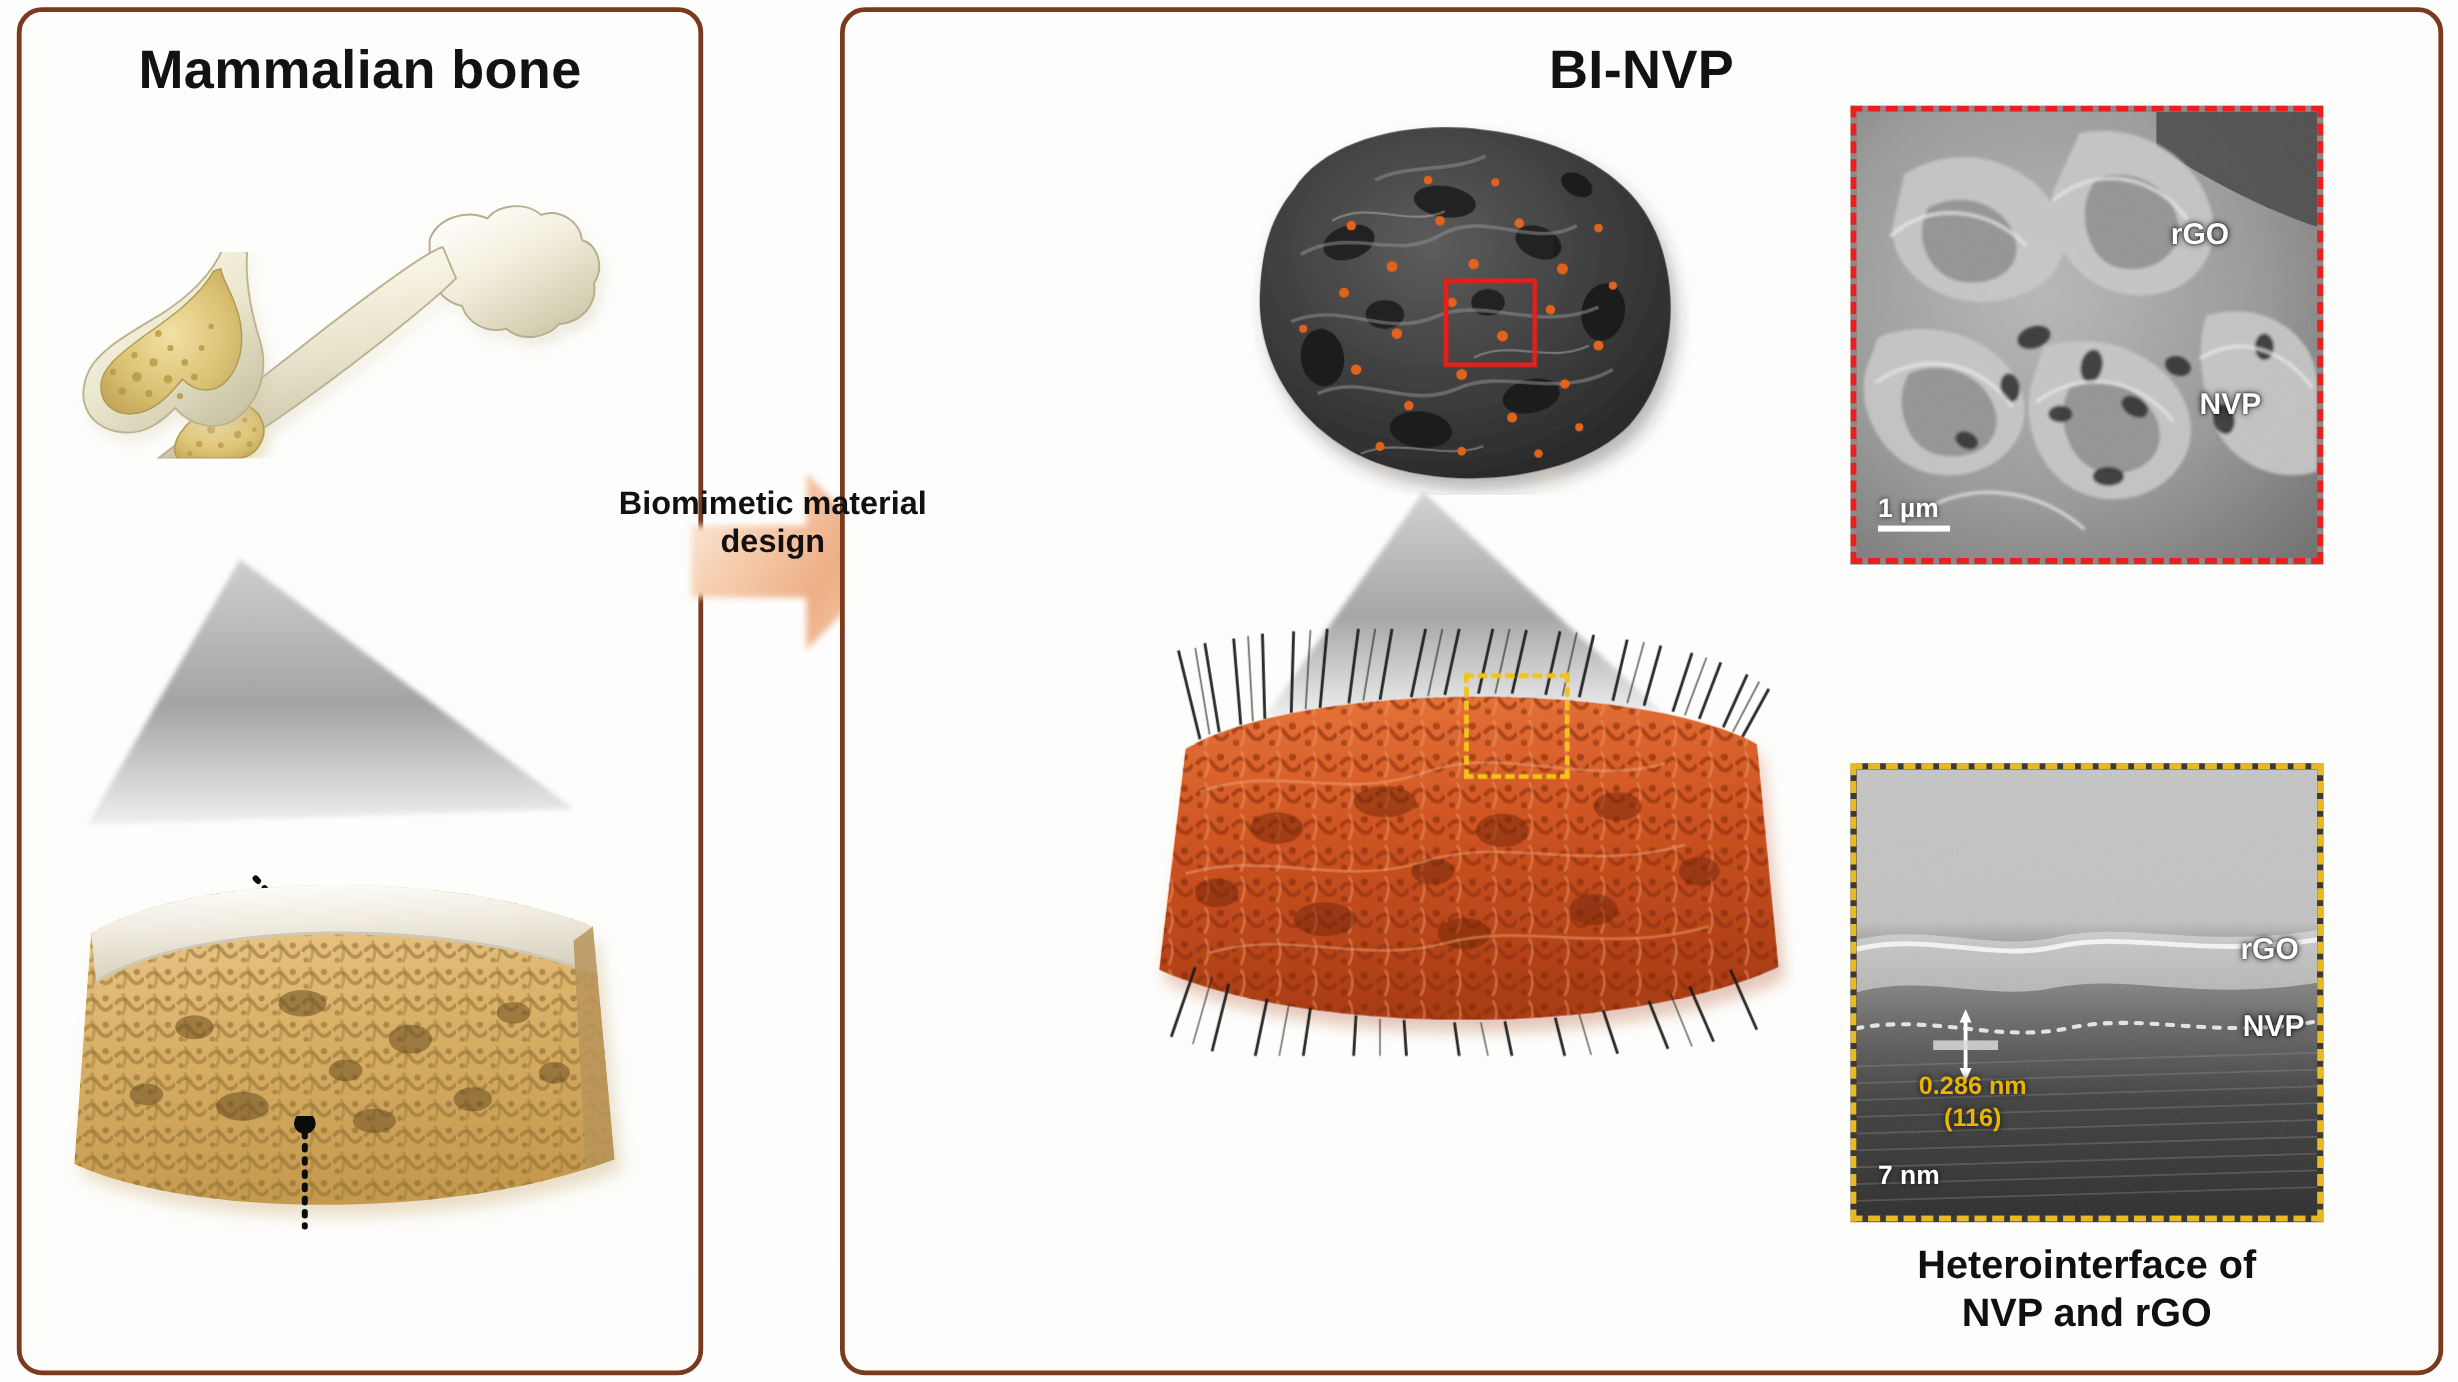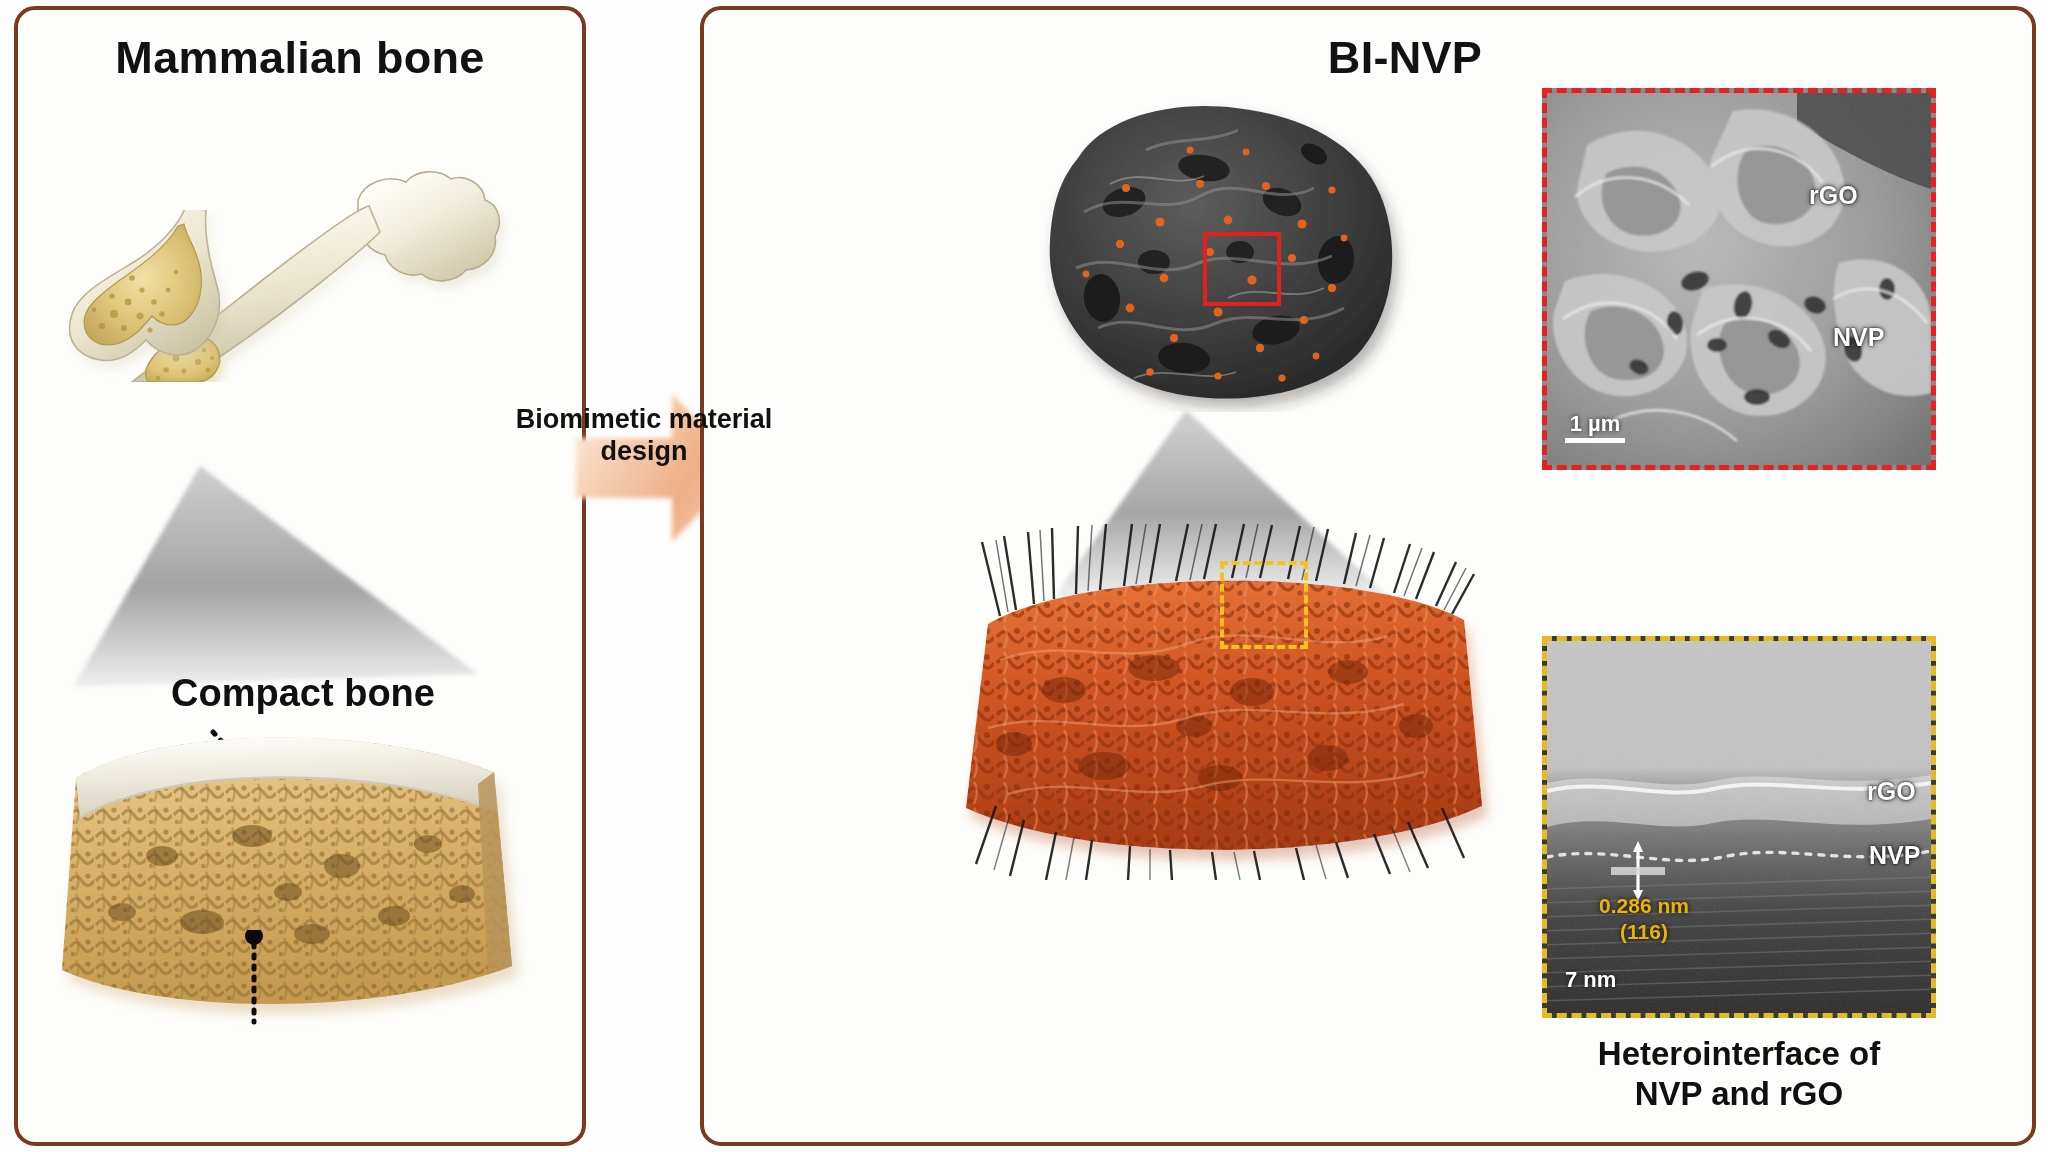--- a/index.html
+++ b/index.html
@@ -13,7 +13,7 @@
   .panel{position:absolute;border:4px solid #7a3a1e;border-radius:21px;background:#fdfdfb;
          box-sizing:border-box;}
   #panel-left{left:14px;top:6px;width:572px;height:1140px;}
-  #panel-right{left:700px;top:6px;width:1336px;height:1140px;padding-left:37px;}
+  #panel-right{left:700px;top:6px;width:1336px;height:1140px;}
 
   .panel-title{position:absolute;width:100%;text-align:center;font-weight:bold;color:#121212;
                letter-spacing:.3px;}

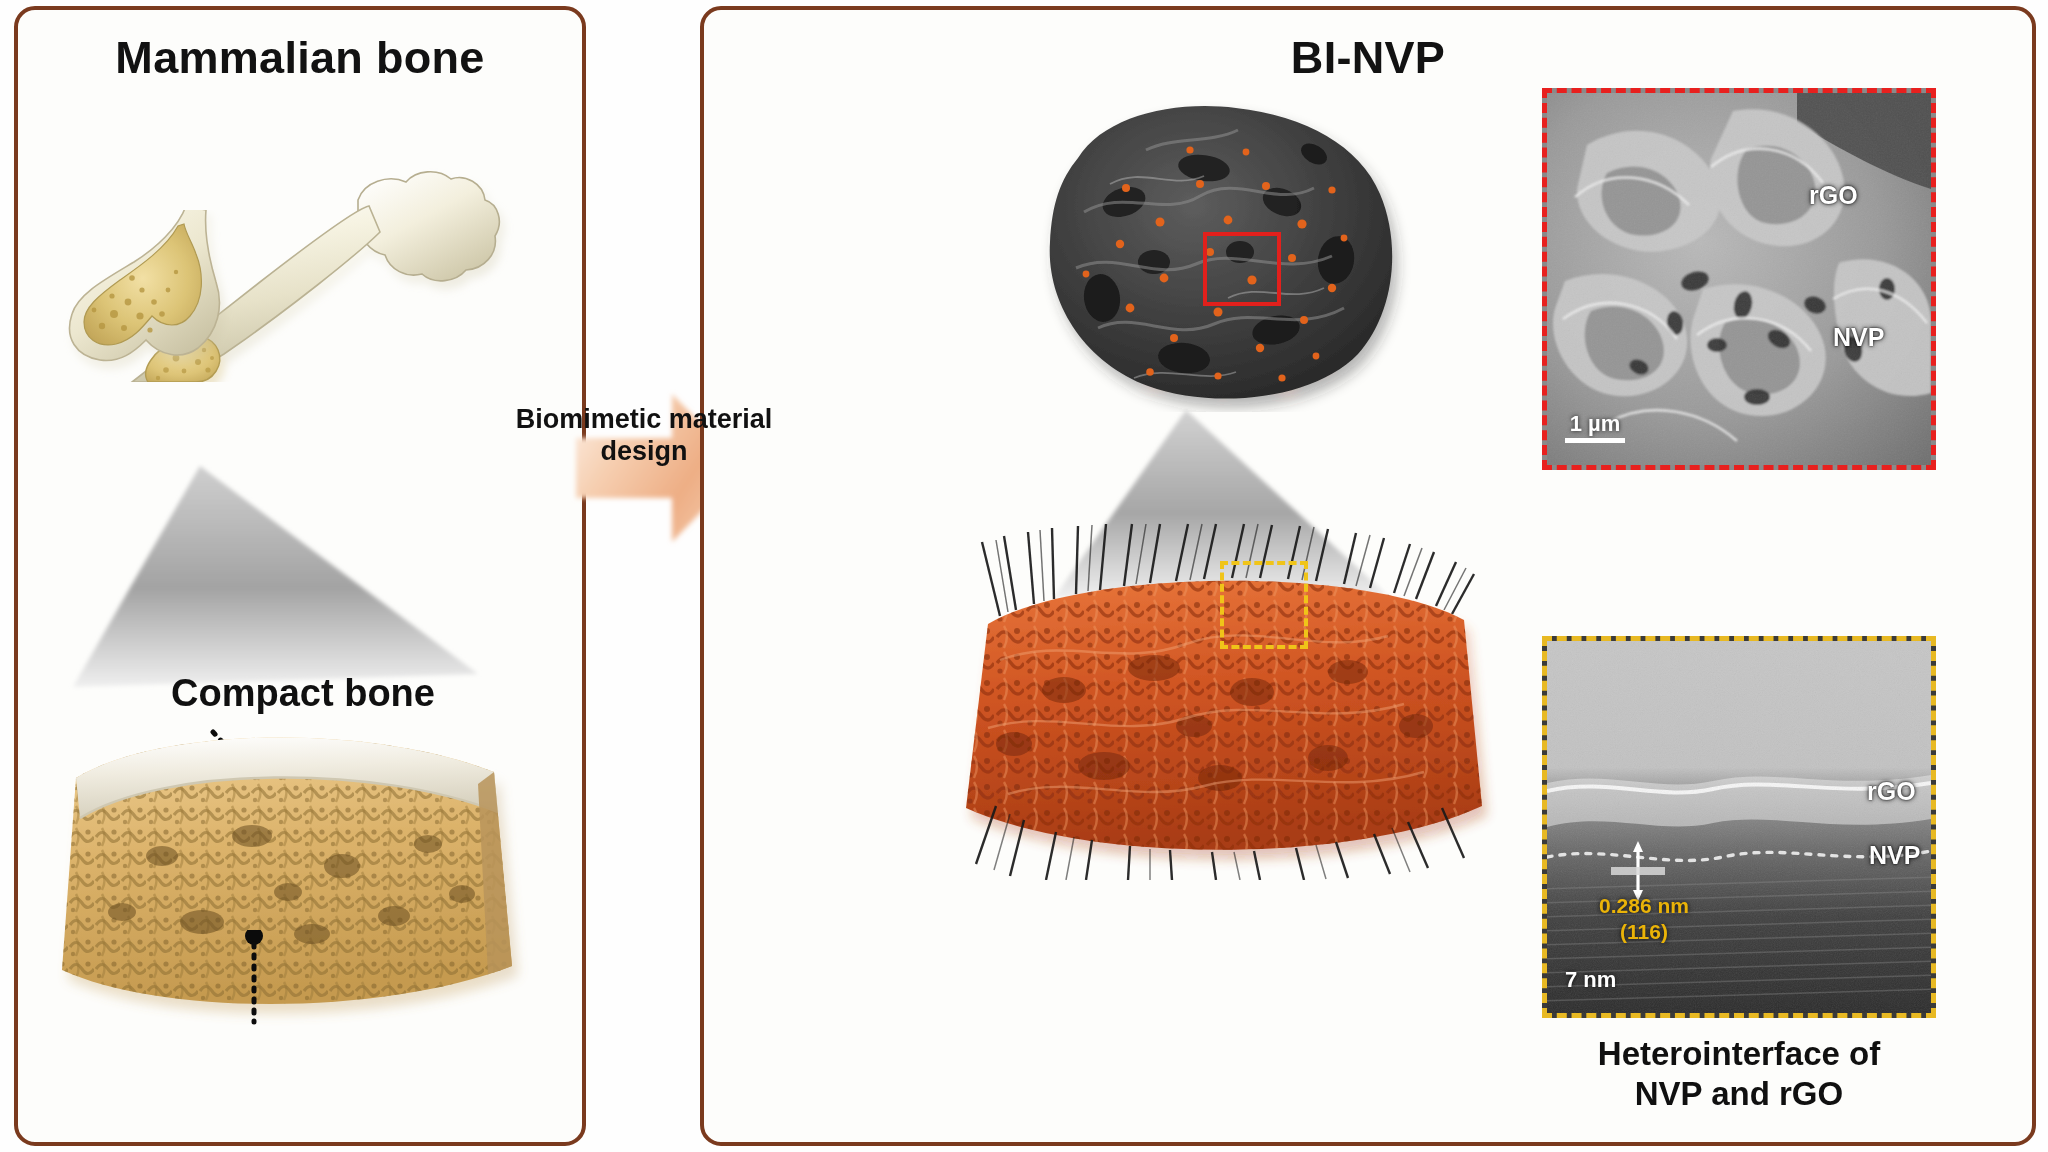--- a/index.html
+++ b/index.html
@@ -44,7 +44,7 @@
   .micro-tag{position:absolute;color:#ffffff;font-weight:bold;font-size:25px;
              text-shadow:0 0 5px rgba(0,0,0,.85),0 0 2px rgba(0,0,0,.9);padding-left:48px;}
 
-  .scalebar-box{position:absolute;display:flex;flex-direction:column;align-items:center;}
+  .scalebar-box{position:absolute;display:flex;flex-direction:column;align-items:flex-start;}
   .scalebar-text{color:#fff;font-weight:bold;font-size:22px;line-height:1;
                  text-shadow:0 0 4px rgba(0,0,0,.8);}
   .scalebar-line{margin-top:3px;height:5px;background:#ffffff;}

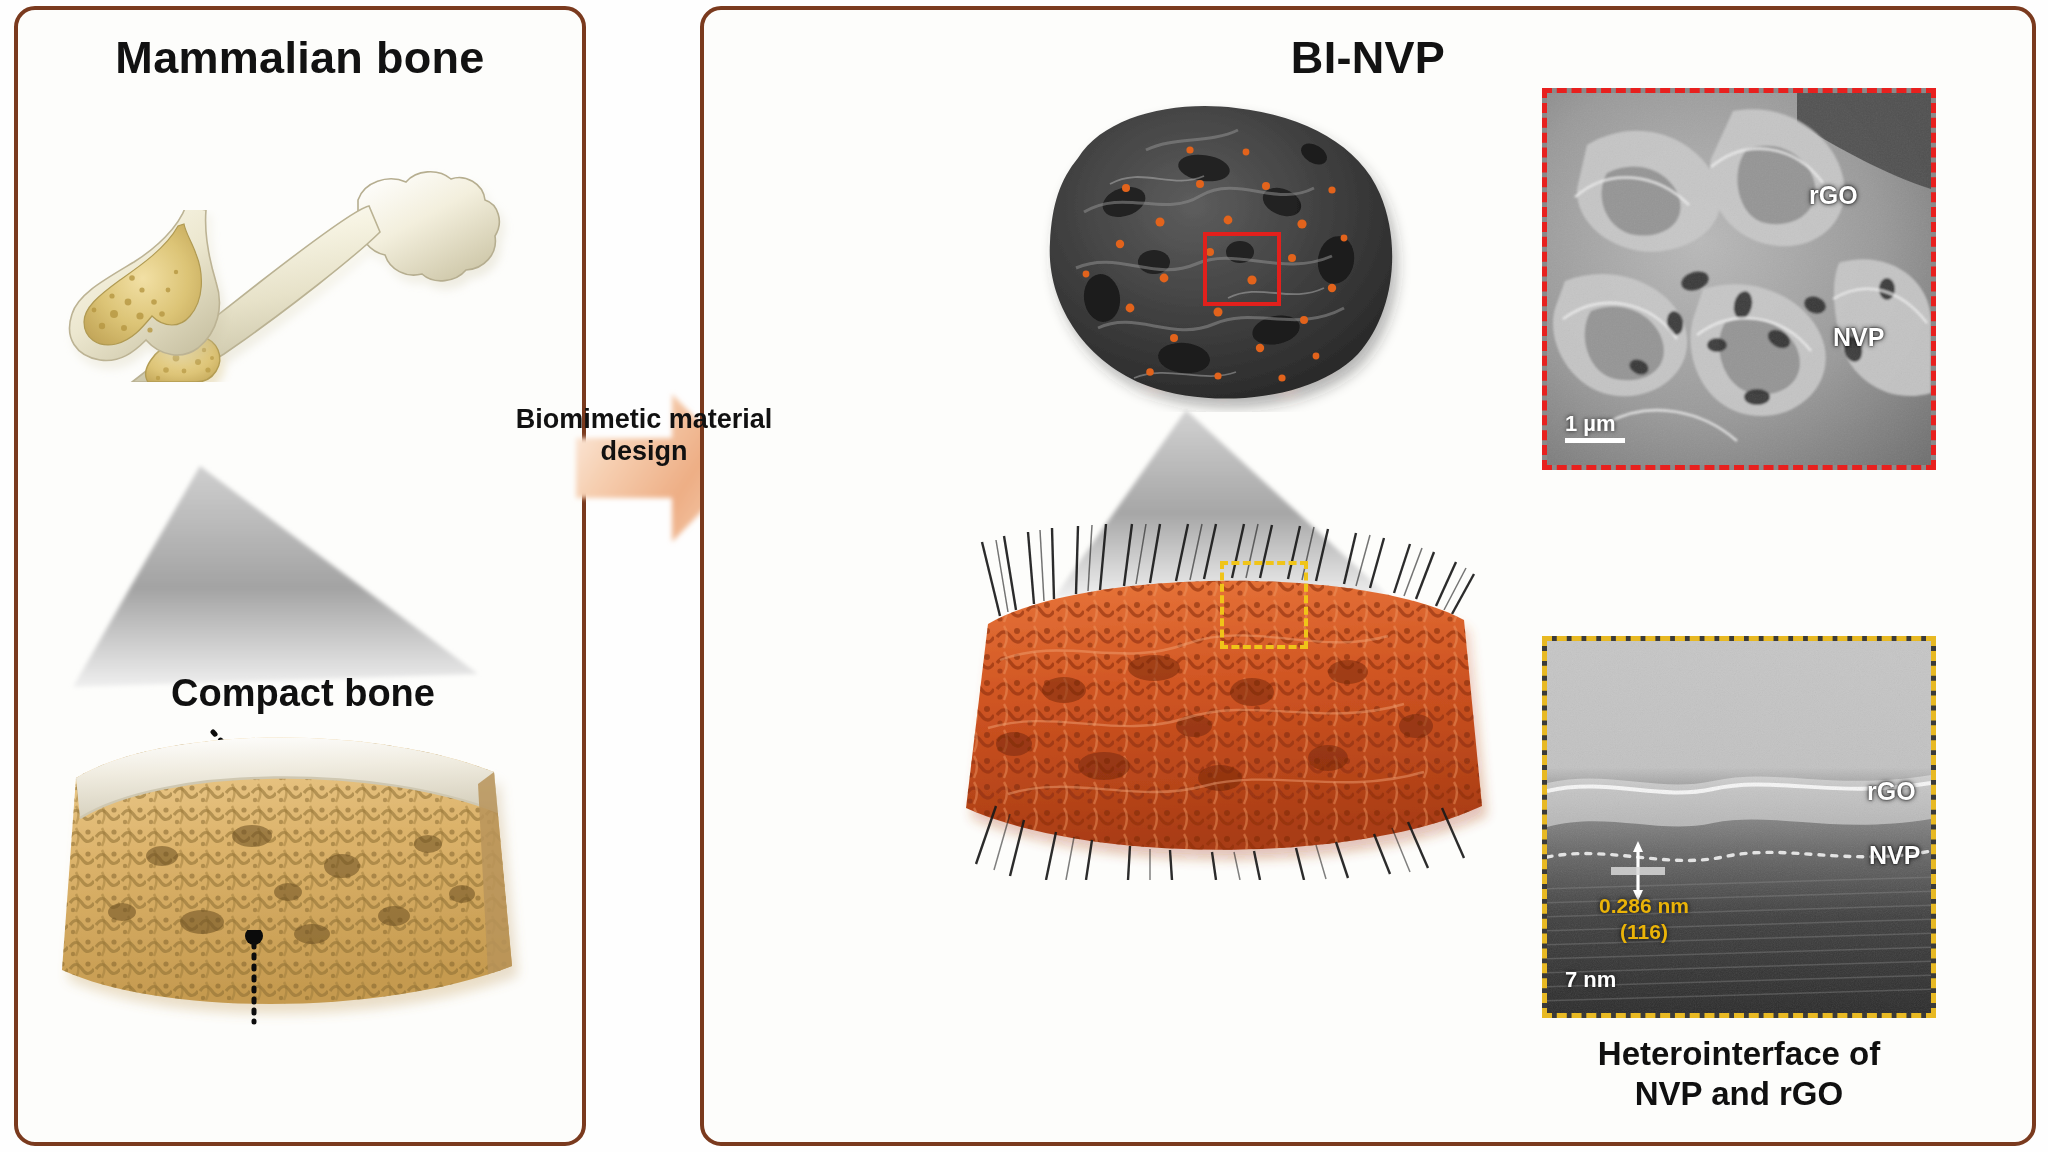--- a/index.html
+++ b/index.html
@@ -186,7 +186,6 @@
       </svg>
     </div>
 
-    <div class="lbl" id="label-compact-bone" style="left:30px;top:662px;width:510px;font-size:38px;">Compact bone</div>
 
     <div style="position:absolute;left:175px;top:716px;width:130px;height:90px;pointer-events:none;">
       <svg width="130" height="90" viewBox="0 0 130 90" aria-hidden="true">

